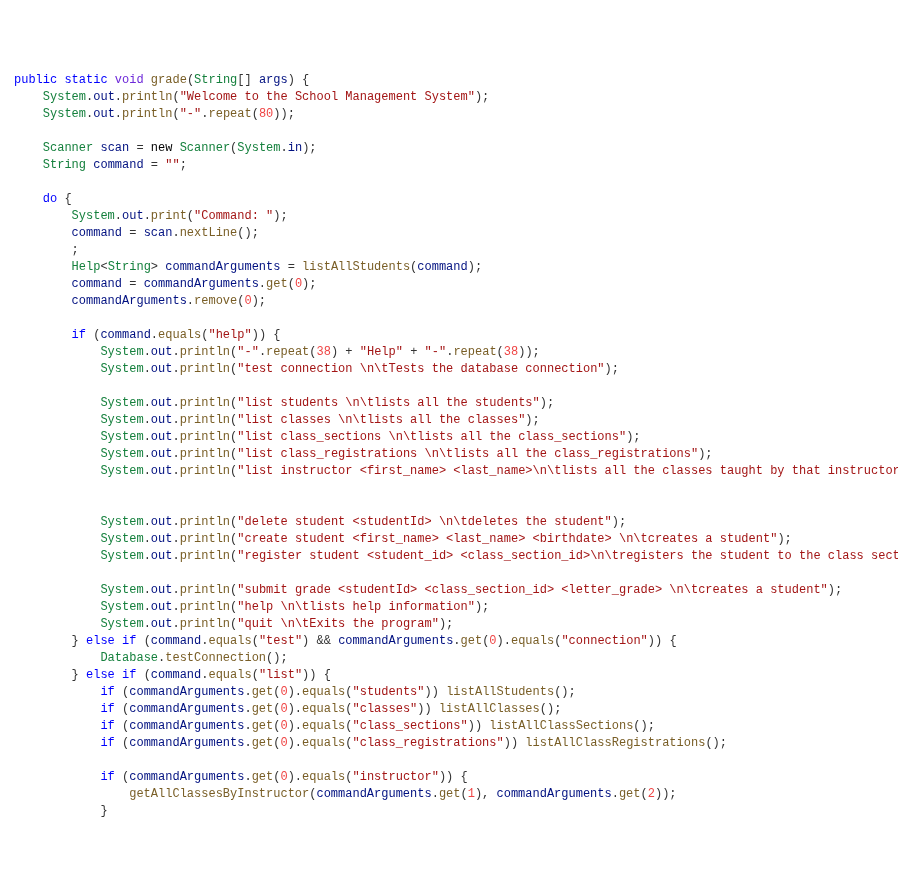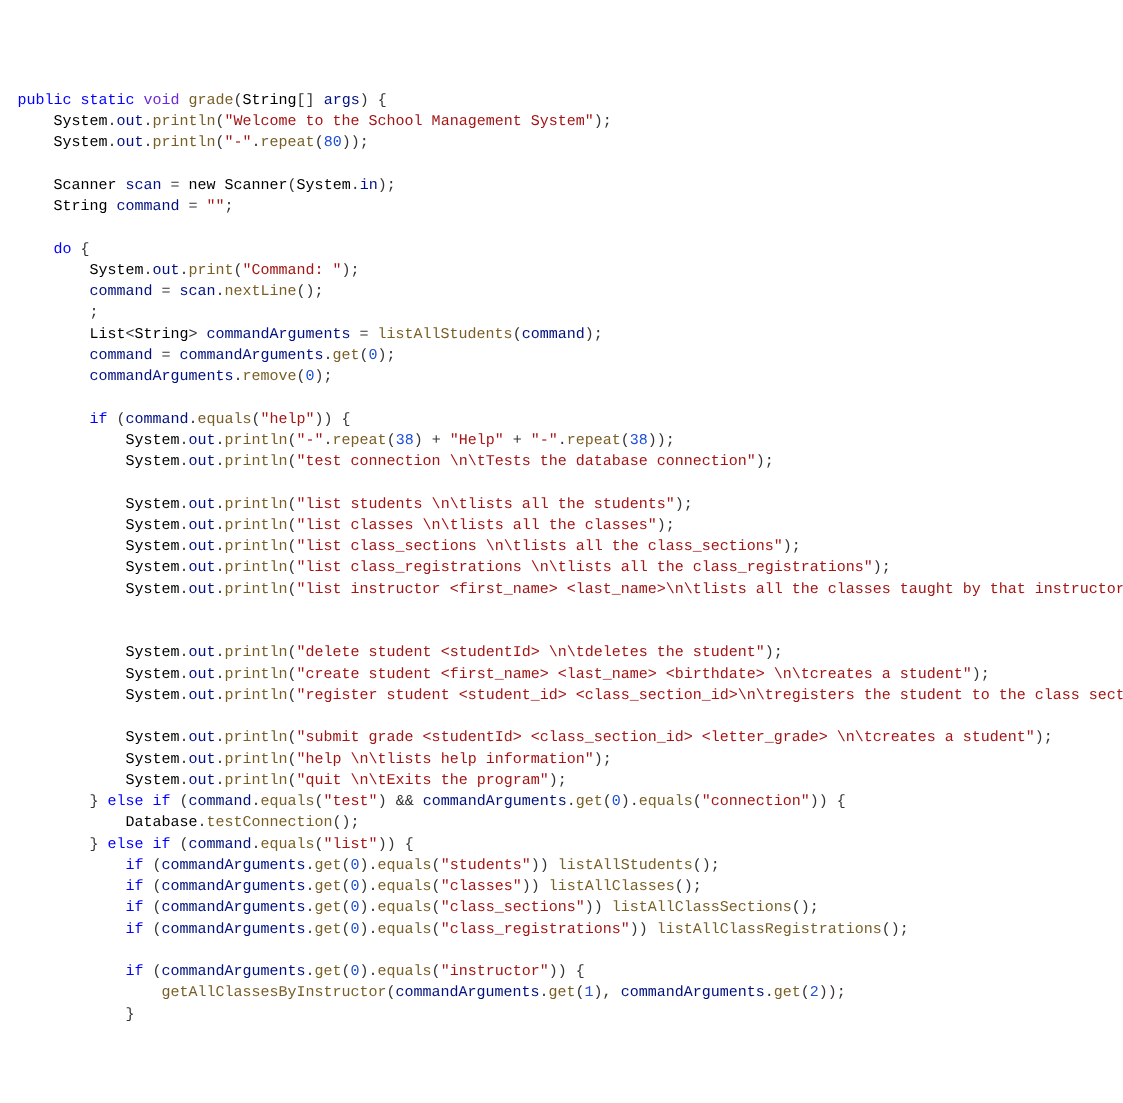--- a/index.html
+++ b/index.html
@@ -22,7 +22,7 @@
   .kw-if     { color: #0000ff; }
   .kw-else   { color: #0000ff; }
   .kw-do     { color: #0000ff; }
-  .type      { color: #000000; }
+  .type      { color: #15803d; }
   .method    { color: #795e26; }
   .var       { color: #001080; font-family: Liberation Mono, monospace; }
   .str       { color: #a31515; }

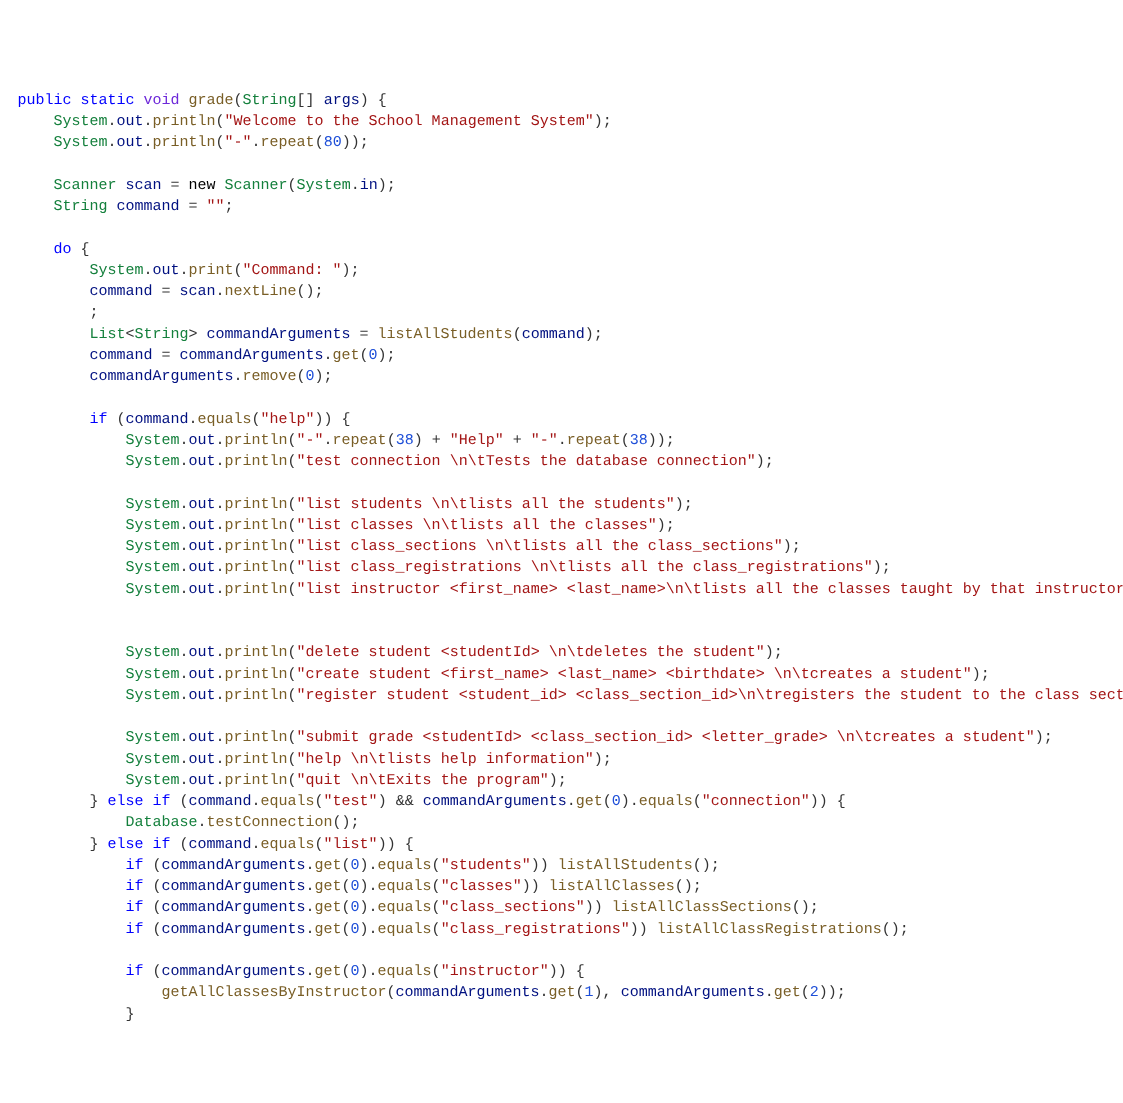--- a/index.html
+++ b/index.html
@@ -26,7 +26,7 @@
   .method    { color: #795e26; }
   .var       { color: #001080; font-family: Liberation Mono, monospace; }
   .str       { color: #a31515; }
-  .num       { color: #1d4ed8; font-family: Liberation Mono, monospace; }
+  .num       { color: #ef4444; font-family: Liberation Mono, monospace; }
 </style>
 </head>
 <body>

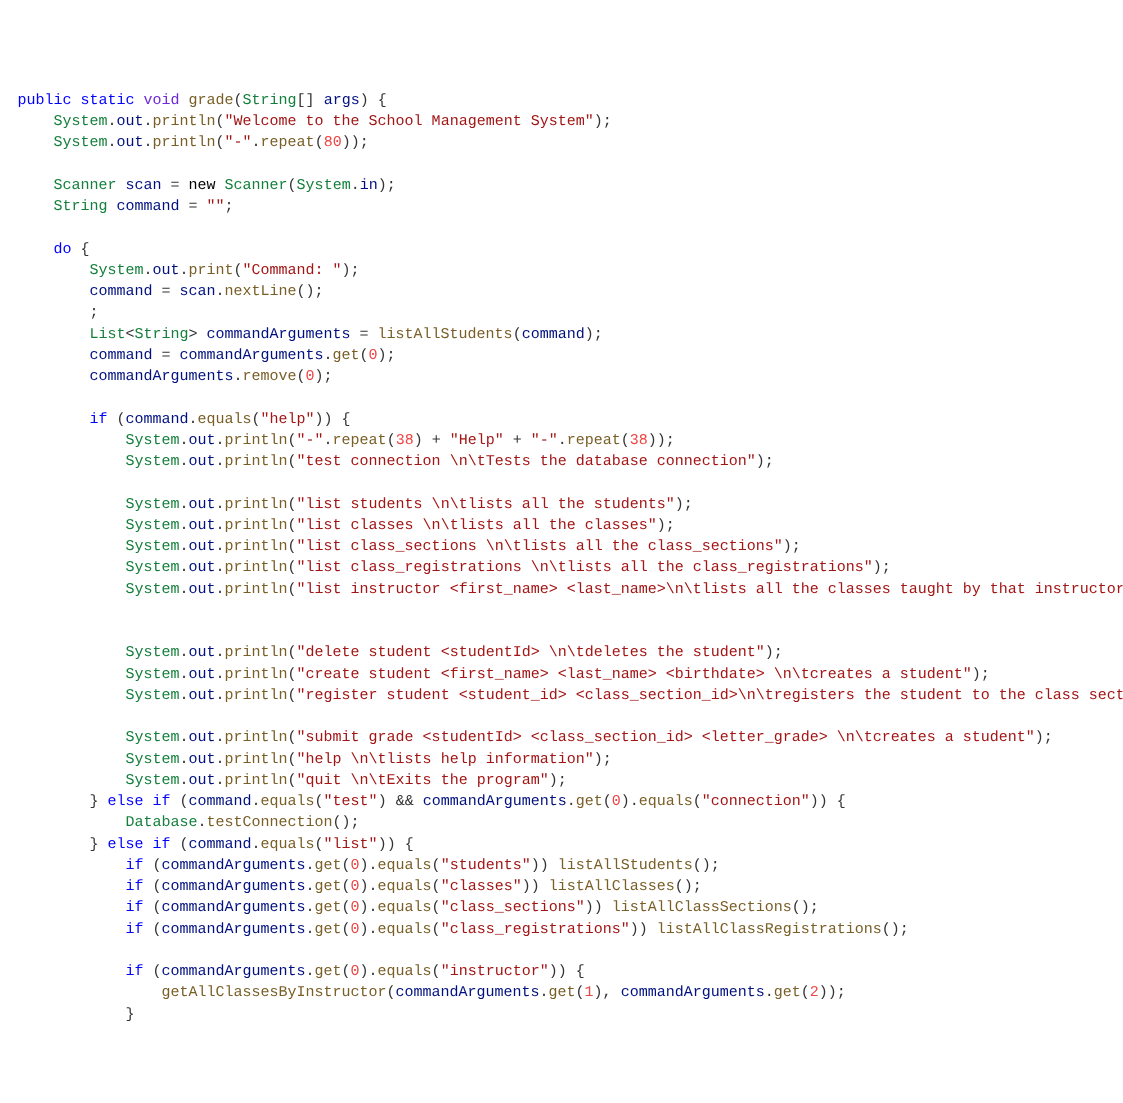--- a/index.html
+++ b/index.html
@@ -44,7 +44,7 @@
         <span class="type">System</span>.<span class="var">out</span>.<span class="method">print</span>(<span class="str">"Command: "</span>);
         <span class="var">command</span> = <span class="var">scan</span>.<span class="method">nextLine</span>();
         ;
-        <span class="type">List</span>&lt;<span class="type">String</span>&gt; <span class="var">commandArguments</span> = <span class="method">listAllStudents</span>(<span class="var">command</span>);
+        <span class="type">Help</span>&lt;<span class="type">String</span>&gt; <span class="var">commandArguments</span> = <span class="method">listAllStudents</span>(<span class="var">command</span>);
         <span class="var">command</span> = <span class="var">commandArguments</span>.<span class="method">get</span>(<span class="num">0</span>);
         <span class="var">commandArguments</span>.<span class="method">remove</span>(<span class="num">0</span>);
 

